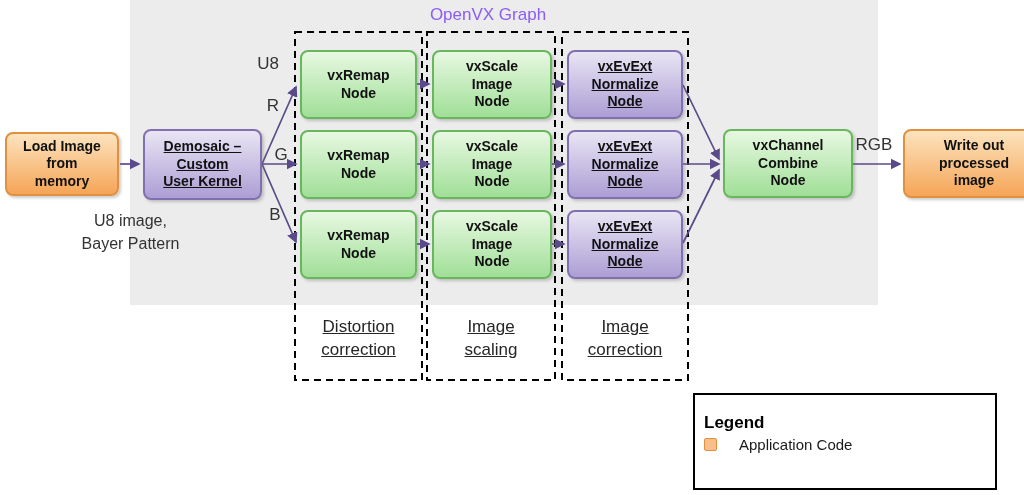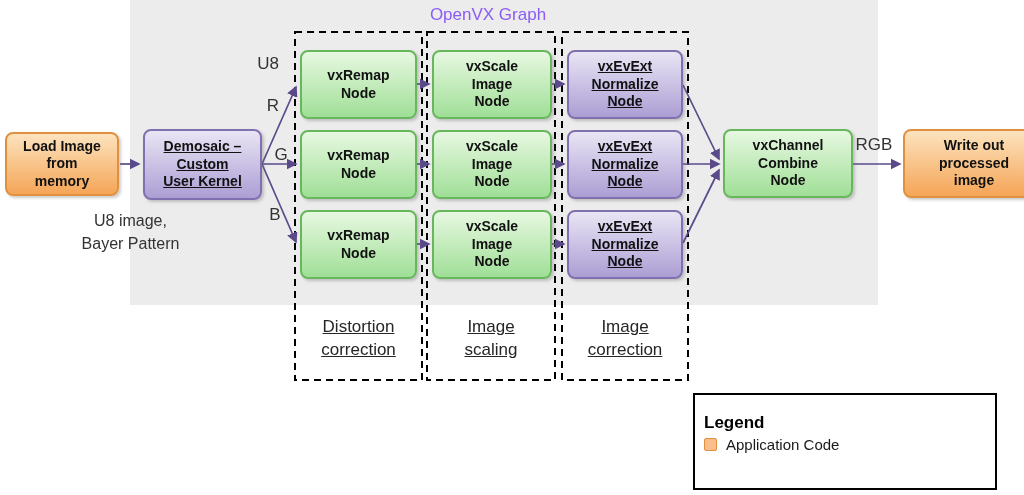--- a/index.html
+++ b/index.html
@@ -45,7 +45,7 @@
           box-sizing:border-box;background:#FFFFFF;border:2px solid #000;
           padding:18px 9px;}
   .legend-title{font-size:17px;font-weight:bold;color:#000;margin-bottom:3px;}
-  .legend-item{display:flex;align-items:center;margin-bottom:4px;font-size:15px;color:#1A1A1A;}
+  .legend-item{display:flex;align-items:center;margin-bottom:4px;font-size:15px;color:#1A1A1A;gap:13px;}
   .swatch{width:13px;height:13px;border-radius:2px;margin-right:9px;flex:0 0 auto;box-sizing:border-box;}
   .swatch.orange{background:var(--legend-orange);border:1.5px solid var(--orange-border);}
   .swatch.green {background:var(--legend-green); border:1.5px solid var(--green-border);}

